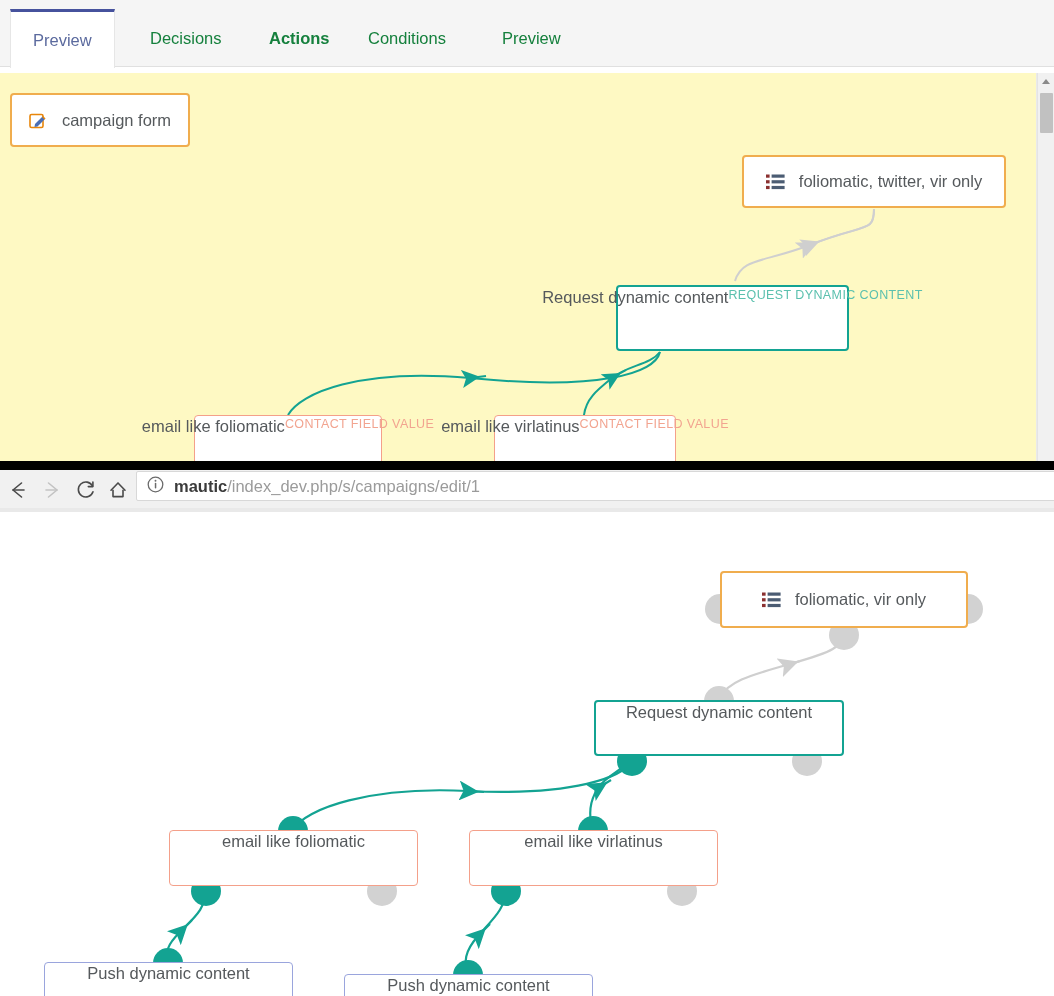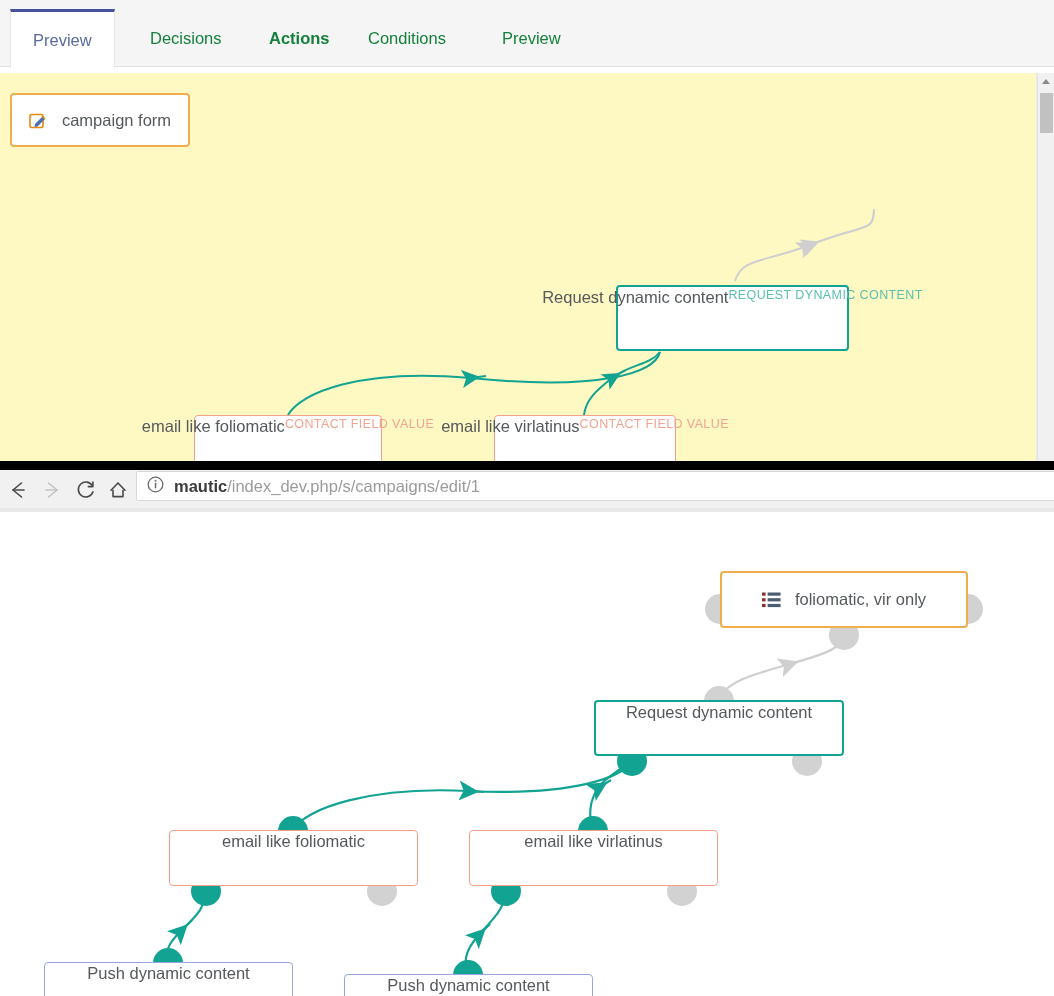--- a/index.html
+++ b/index.html
@@ -229,6 +229,19 @@
         <span class="title">campaign form</span>
       </div>
 
+      <div class="node orange with-icon" style="left:742px; top:82px; width:264px; height:53px;">
+        <span class="icon-list">
+          <svg width="19" height="16" viewBox="0 0 19 16">
+            <rect x="0" y="0.5" width="3.6" height="3.2" fill="#8a3030"></rect>
+            <rect x="0" y="6.2" width="3.6" height="3.2" fill="#8a3030"></rect>
+            <rect x="0" y="11.9" width="3.6" height="3.2" fill="#8a3030"></rect>
+            <rect x="5.6" y="0.5" width="13" height="3.2" fill="#4b5c73"></rect>
+            <rect x="5.6" y="6.2" width="13" height="3.2" fill="#4b5c73"></rect>
+            <rect x="5.6" y="11.9" width="13" height="3.2" fill="#4b5c73"></rect>
+          </svg>
+        </span>
+        <span class="title">foliomatic, twitter, vir only</span>
+      </div>
 
       <div class="node teal" style="left:616px; top:212px; width:233px; height:66px;">
         <span class="title">Request dynamic content</span>

